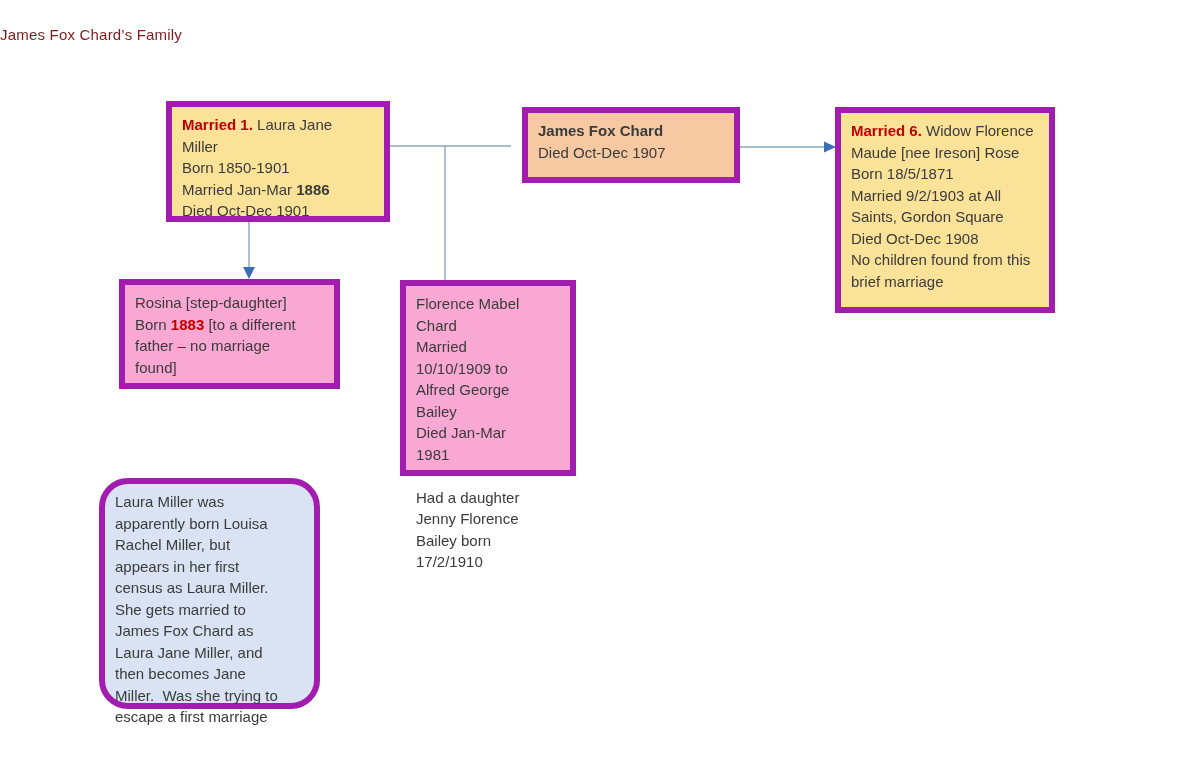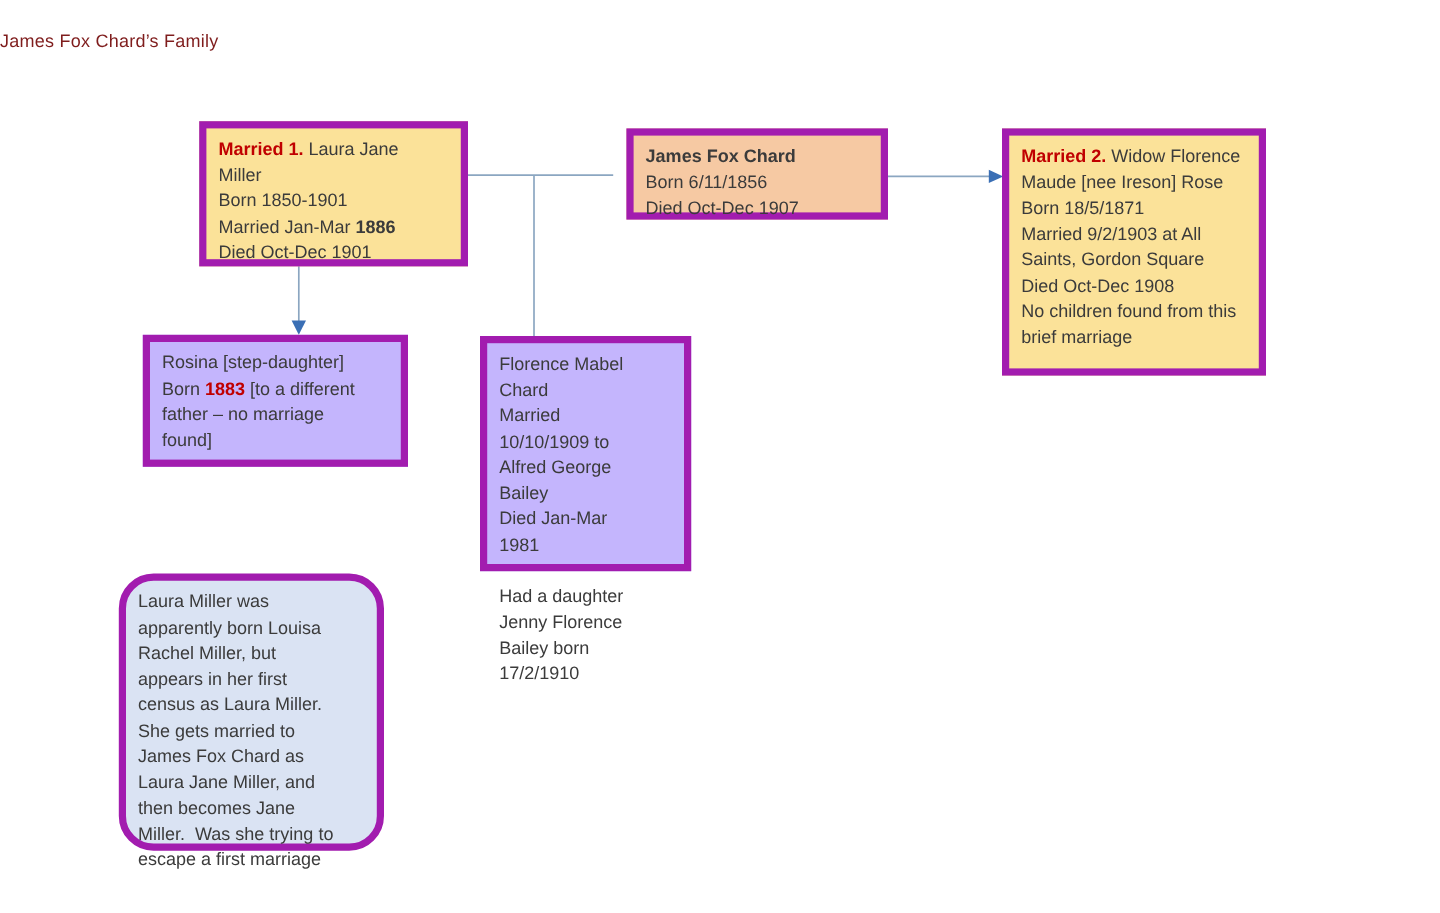--- a/index.html
+++ b/index.html
@@ -95,7 +95,7 @@
   </div>
 
   <div class="box yellow" id="box-married2">
-    <p><span class="red-bold">Married 2.</span><span> Widow Florence Maude [nee Ireson] Rose</span></p>
+    <p><span class="red-bold">Married 6.</span><span> Widow Florence Maude [nee Ireson] Rose</span></p>
     <p>Born 18/5/1871</p>
     <p>Married 9/2/1903 at All Saints, Gordon Square</p>
     <p>Died Oct-Dec 1908</p>

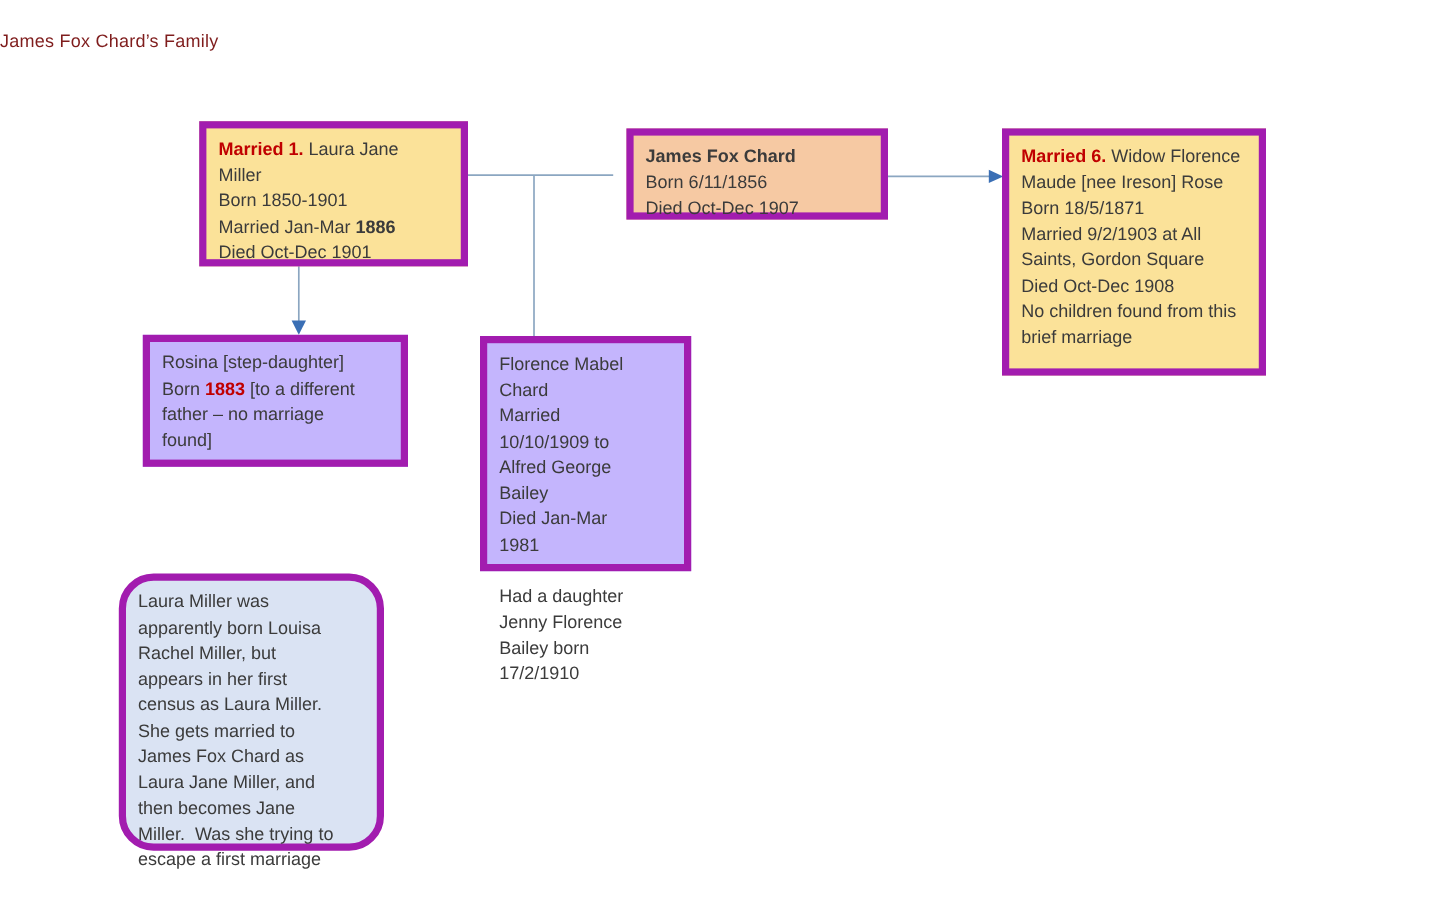--- a/index.html
+++ b/index.html
@@ -90,7 +90,6 @@
 
   <div class="box salmon" id="box-james">
     <p class="bold">James Fox Chard</p>
-    <p>Born 6/11/1856</p>
     <p>Died Oct-Dec 1907</p>
   </div>
 

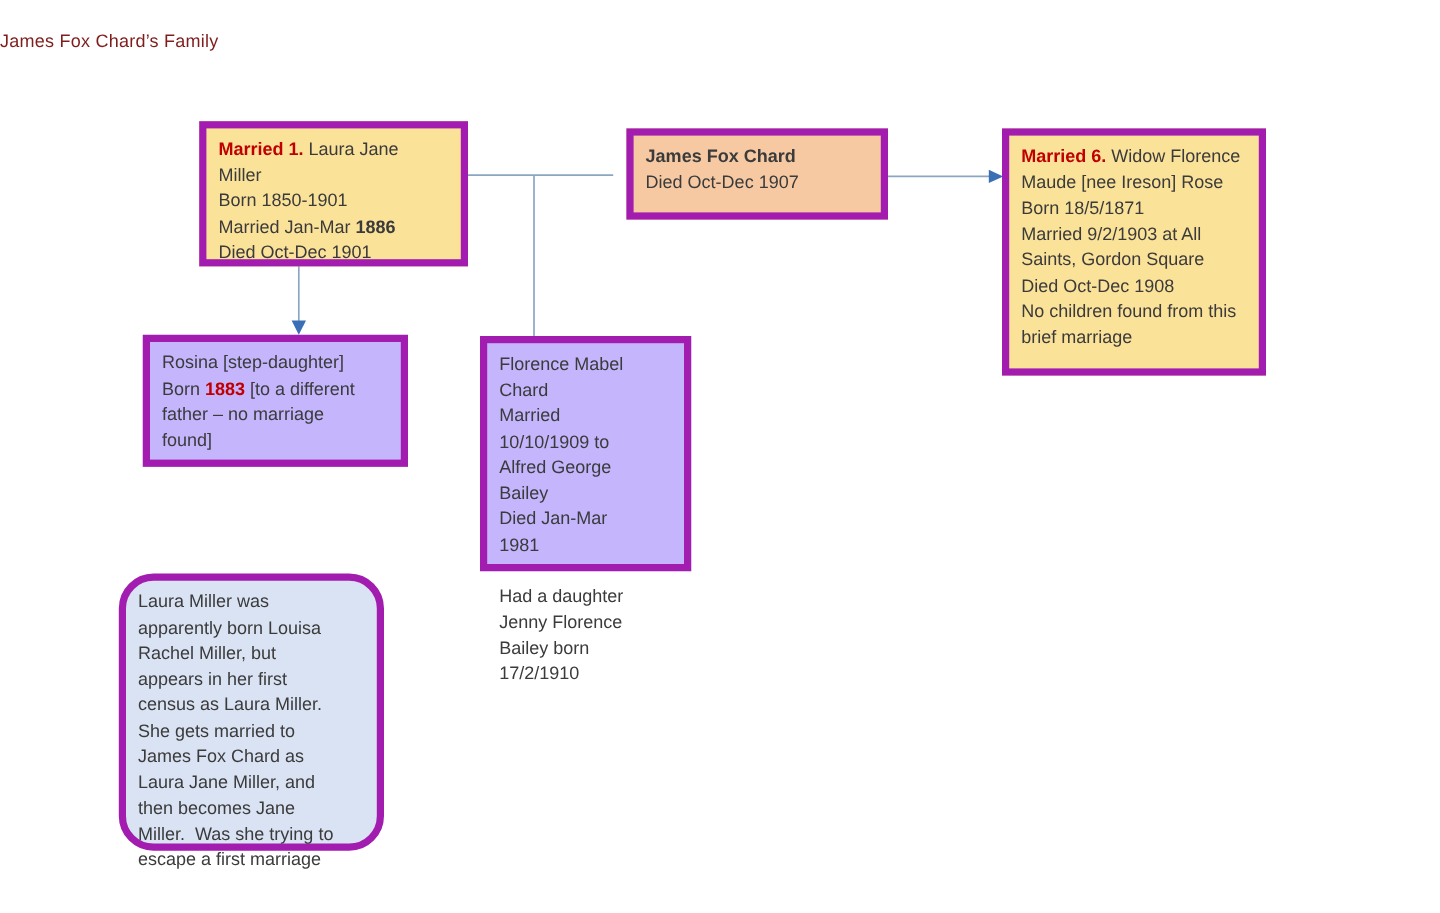--- a/index.html
+++ b/index.html
@@ -53,7 +53,7 @@
   .box .spacer { height: 21.5px; }
   .yellow { background: #fbe299; }
   .salmon { background: #f6c9a3; }
-  .green  { background: #c4b5fd; }
+  .green  { background: #f9a8d4; }
   .blue   { background: #dae3f3; }
   .red-bold { color: #c00000; font-weight: bold; }
   .bold { font-weight: bold; }

